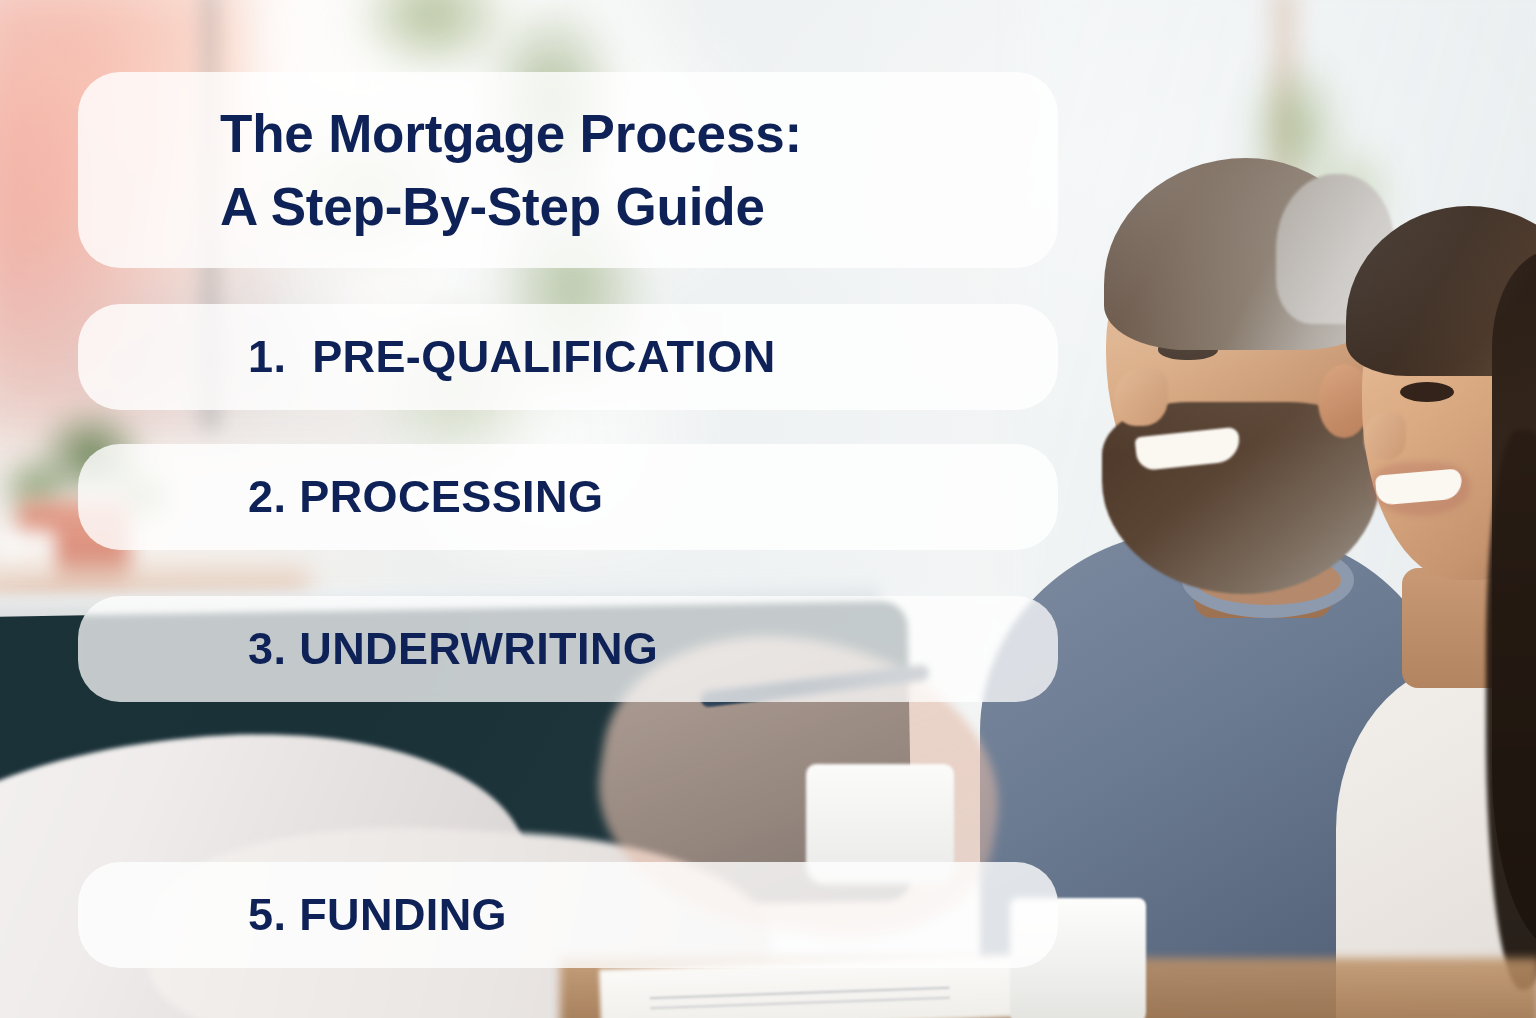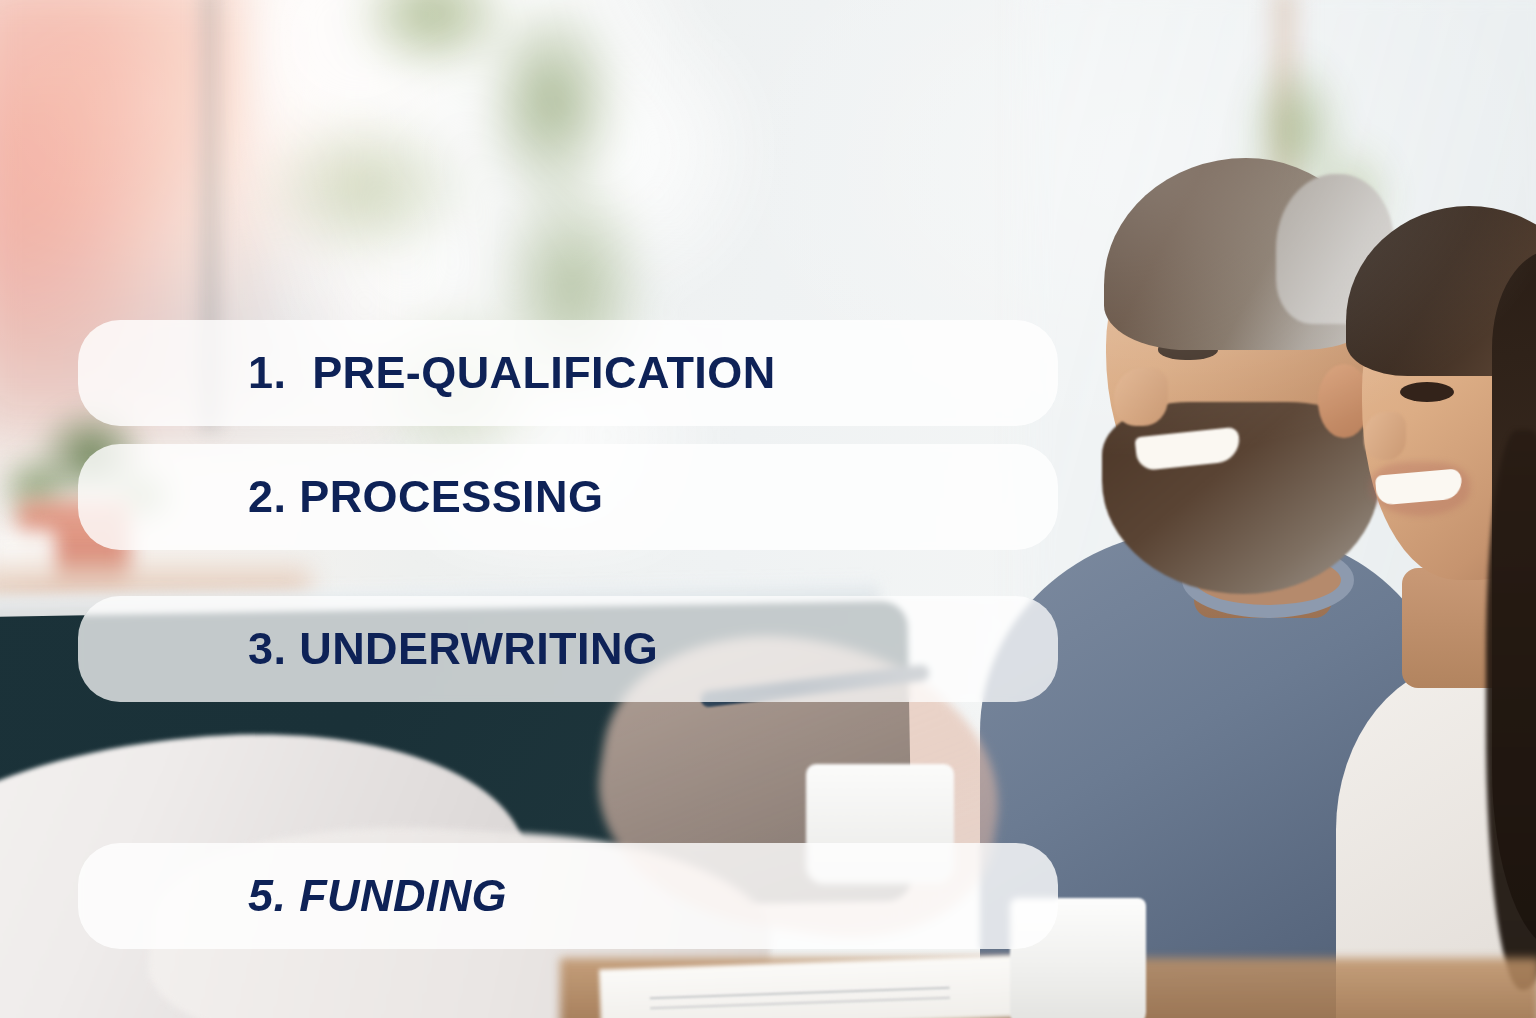--- a/index.html
+++ b/index.html
@@ -581,6 +581,10 @@
 
   <div class="cards">
 
+    <div class="card card-title">
+      <h1>The Mortgage Process:
+A Step-By-Step Guide</h1>
+    </div>
 
     <div class="card card-step step-1">
       <span class="step-text">1.  PRE-QUALIFICATION</span>

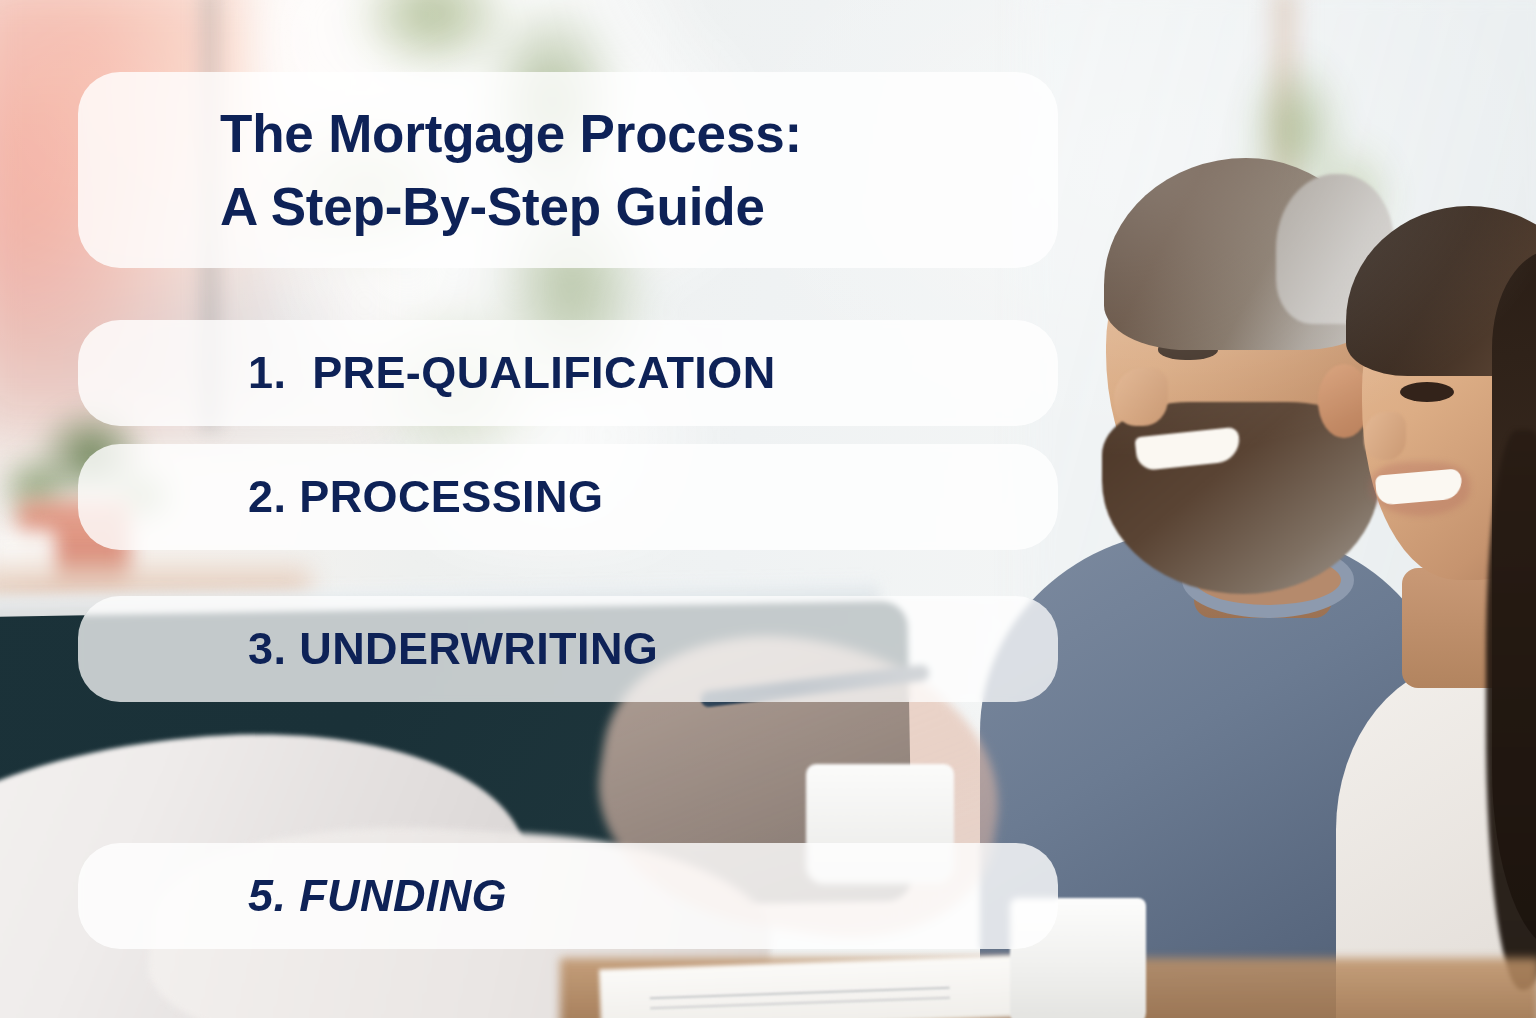--- a/index.html
+++ b/index.html
@@ -511,7 +511,7 @@
     white-space: pre;
   }
 
-  .step-1 { top: 320px; background: rgba(255,255,255,.80); align-items: center; }
+  .step-1 { top: 304px; background: rgba(255,255,255,.80); align-items: center; }
   .step-2 { top: 444px; background: rgba(255,255,255,.80); }
   .step-3 { top: 596px; background: rgba(255,255,255,.74); }
   .step-4 { top: 724px; background: rgba(255,255,255,.80); }

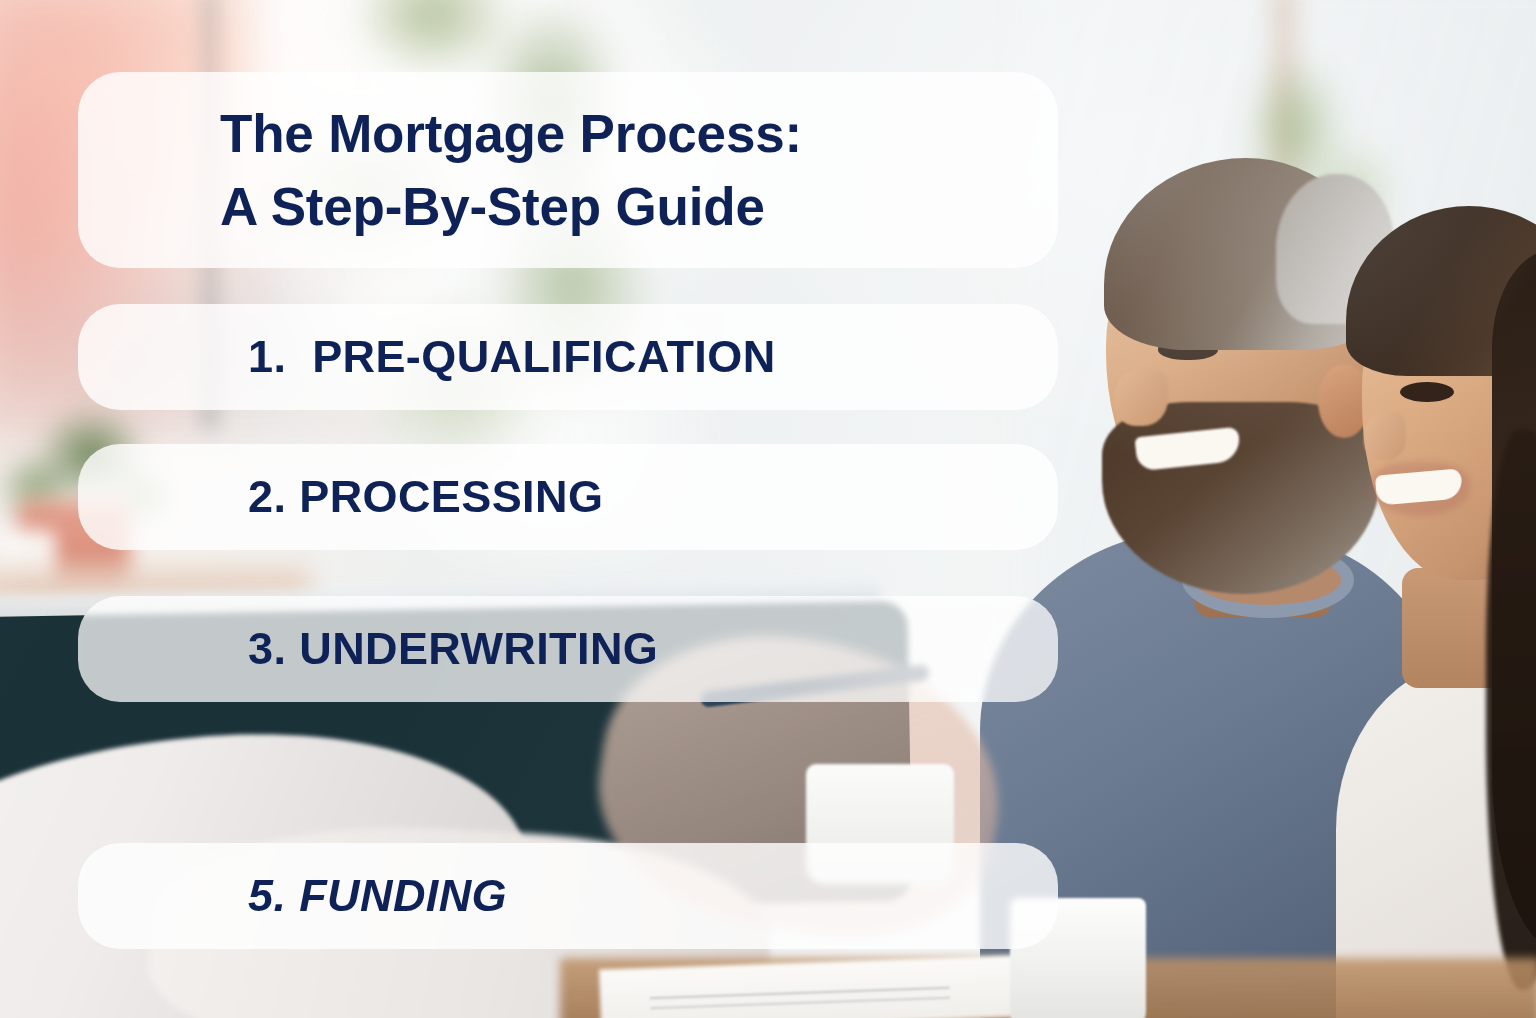--- a/index.html
+++ b/index.html
@@ -515,7 +515,7 @@
   .step-2 { top: 444px; background: rgba(255,255,255,.80); }
   .step-3 { top: 596px; background: rgba(255,255,255,.74); }
   .step-4 { top: 724px; background: rgba(255,255,255,.80); }
-  .step-5 { top: 843px; background: rgba(255,255,255,.80); font-style: italic; }
+  .step-5 { top: 862px; background: rgba(255,255,255,.80); }
 </style>
 </head>
 <body>

